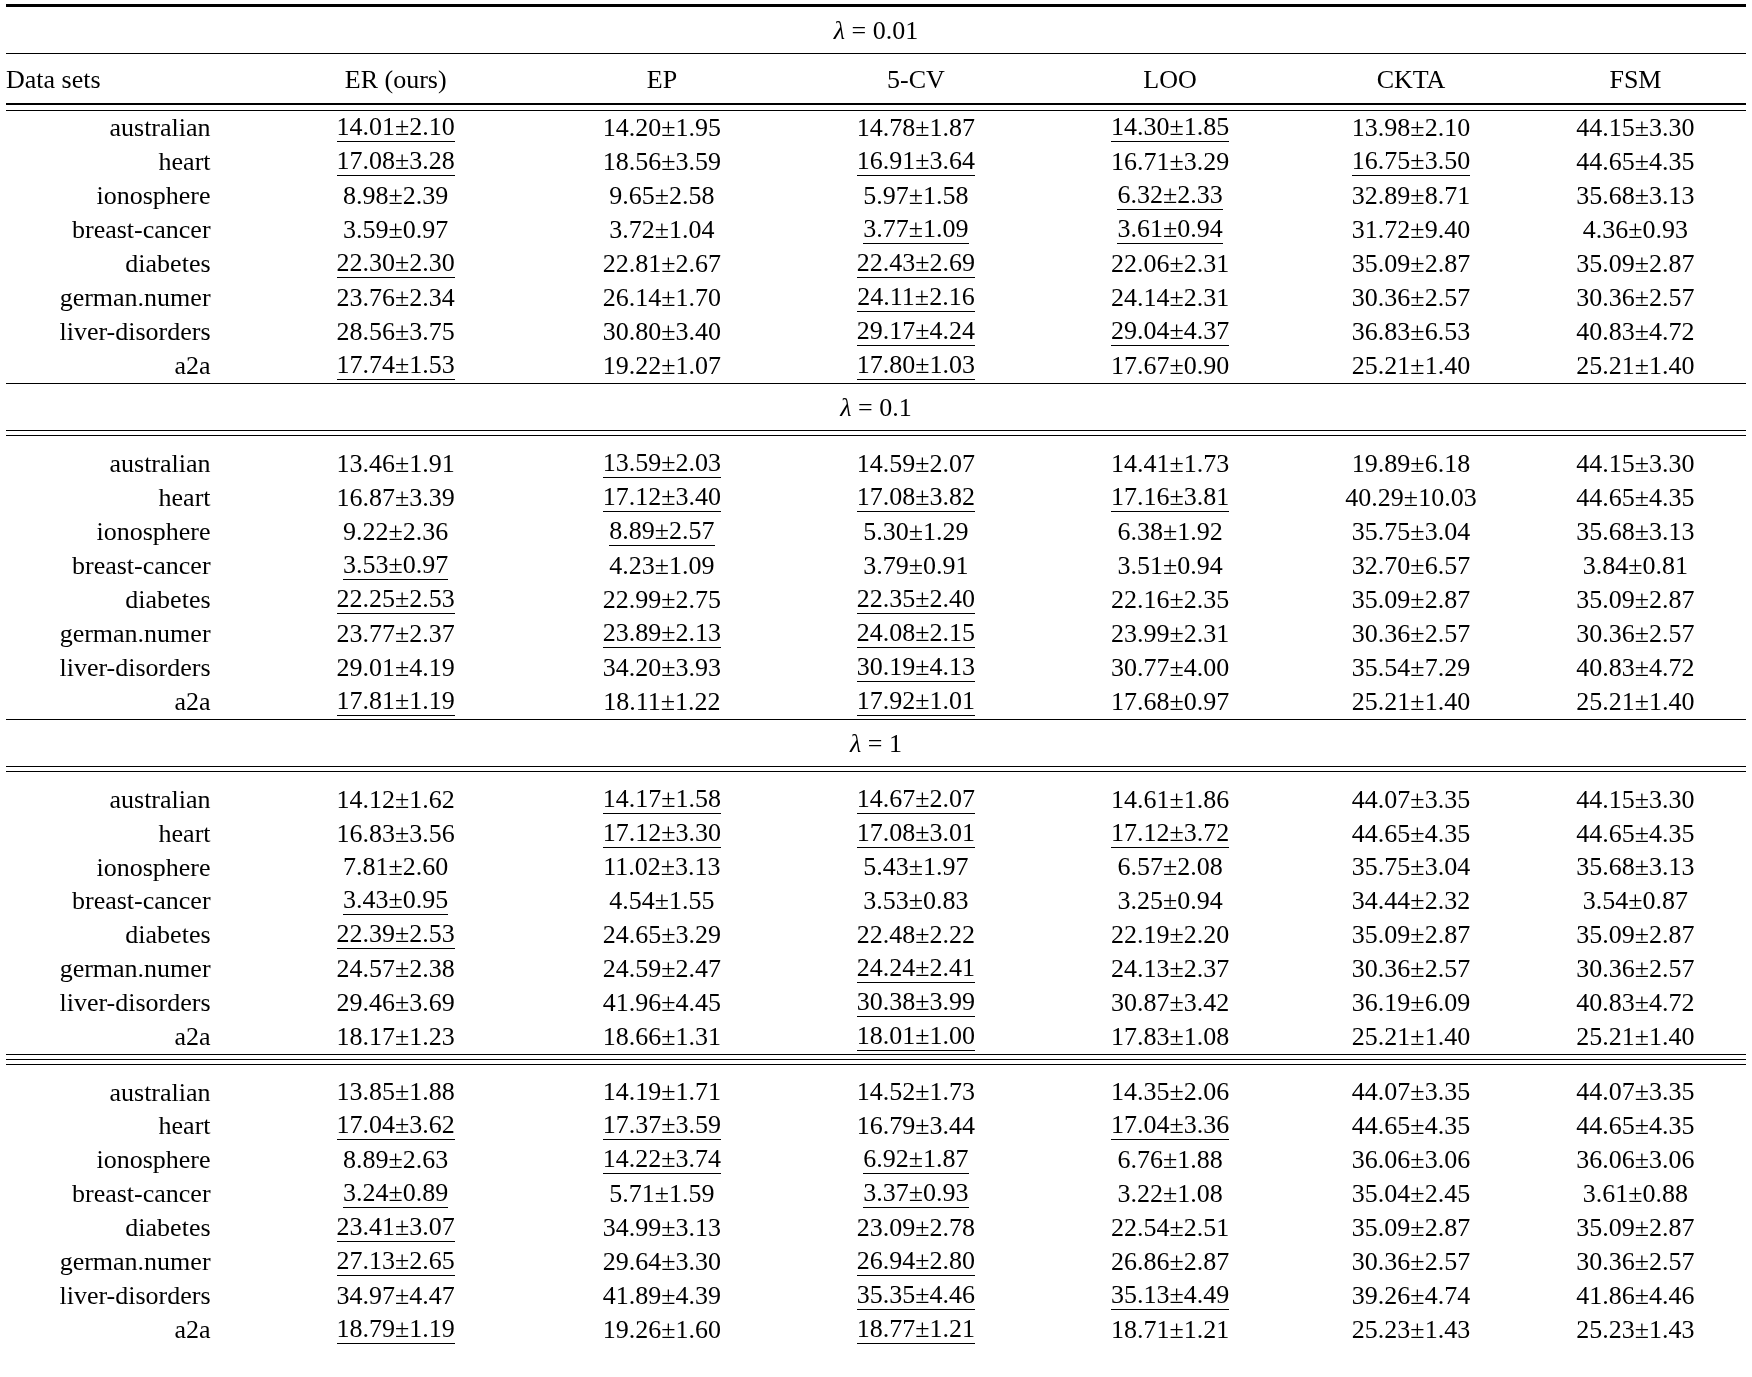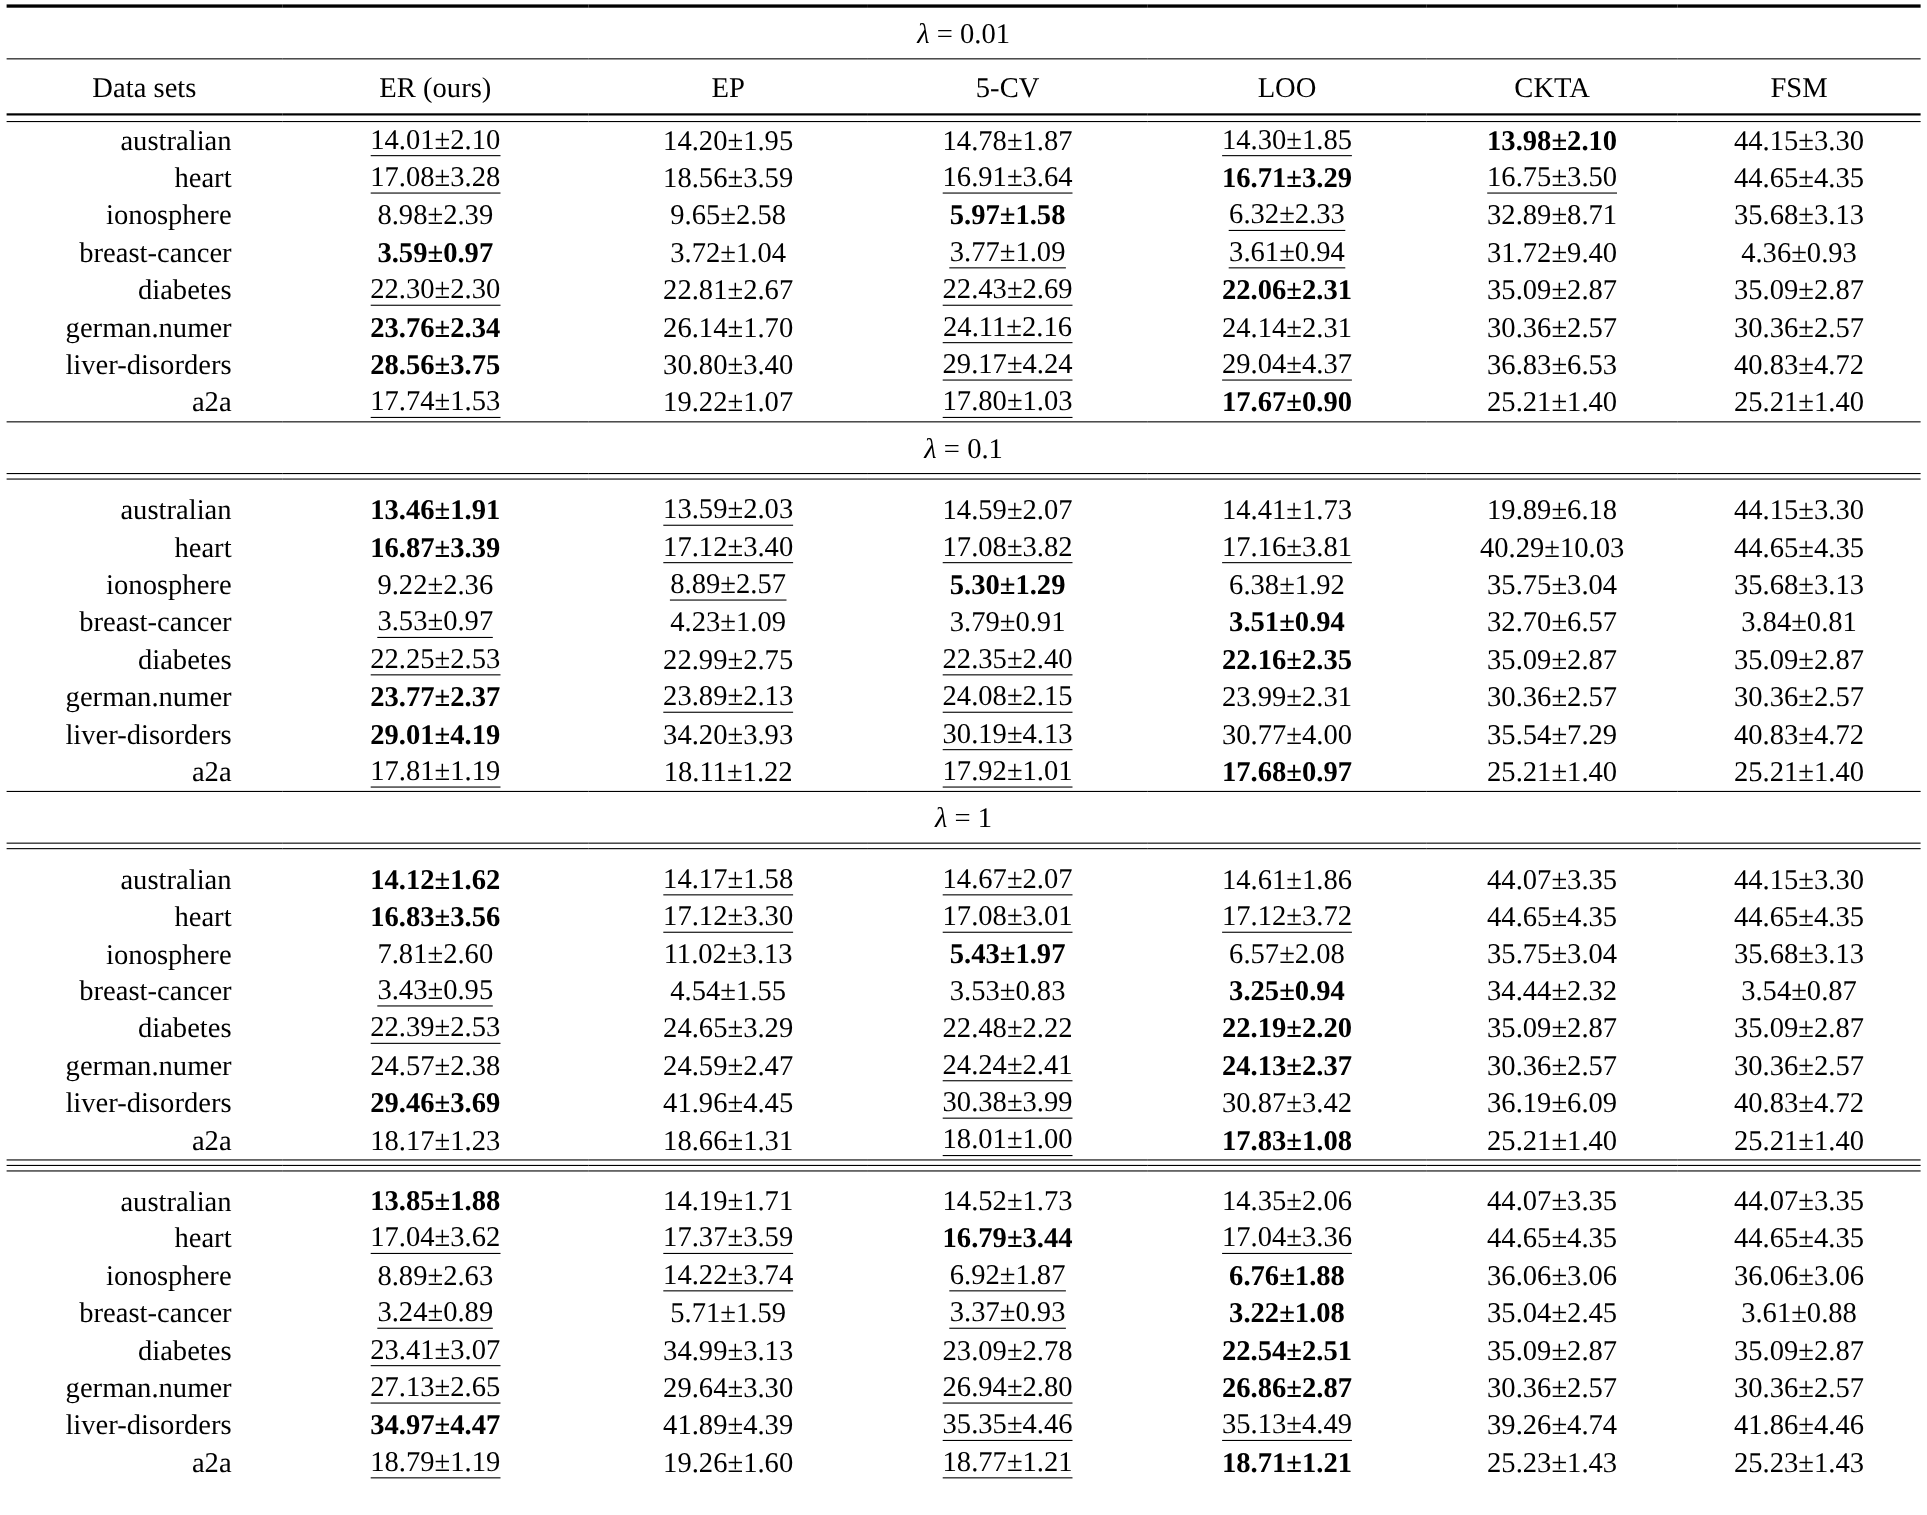--- a/index.html
+++ b/index.html
@@ -58,7 +58,7 @@
     font-size: 26px;
   }
   tr.header-row td.hcol { text-align: center; }
-  tr.header-row td.hds  { text-align: center; }
+  tr.header-row td.hds  { }
 
   tr.data-row td {
     padding: 3.0px 0 3.0px 0;

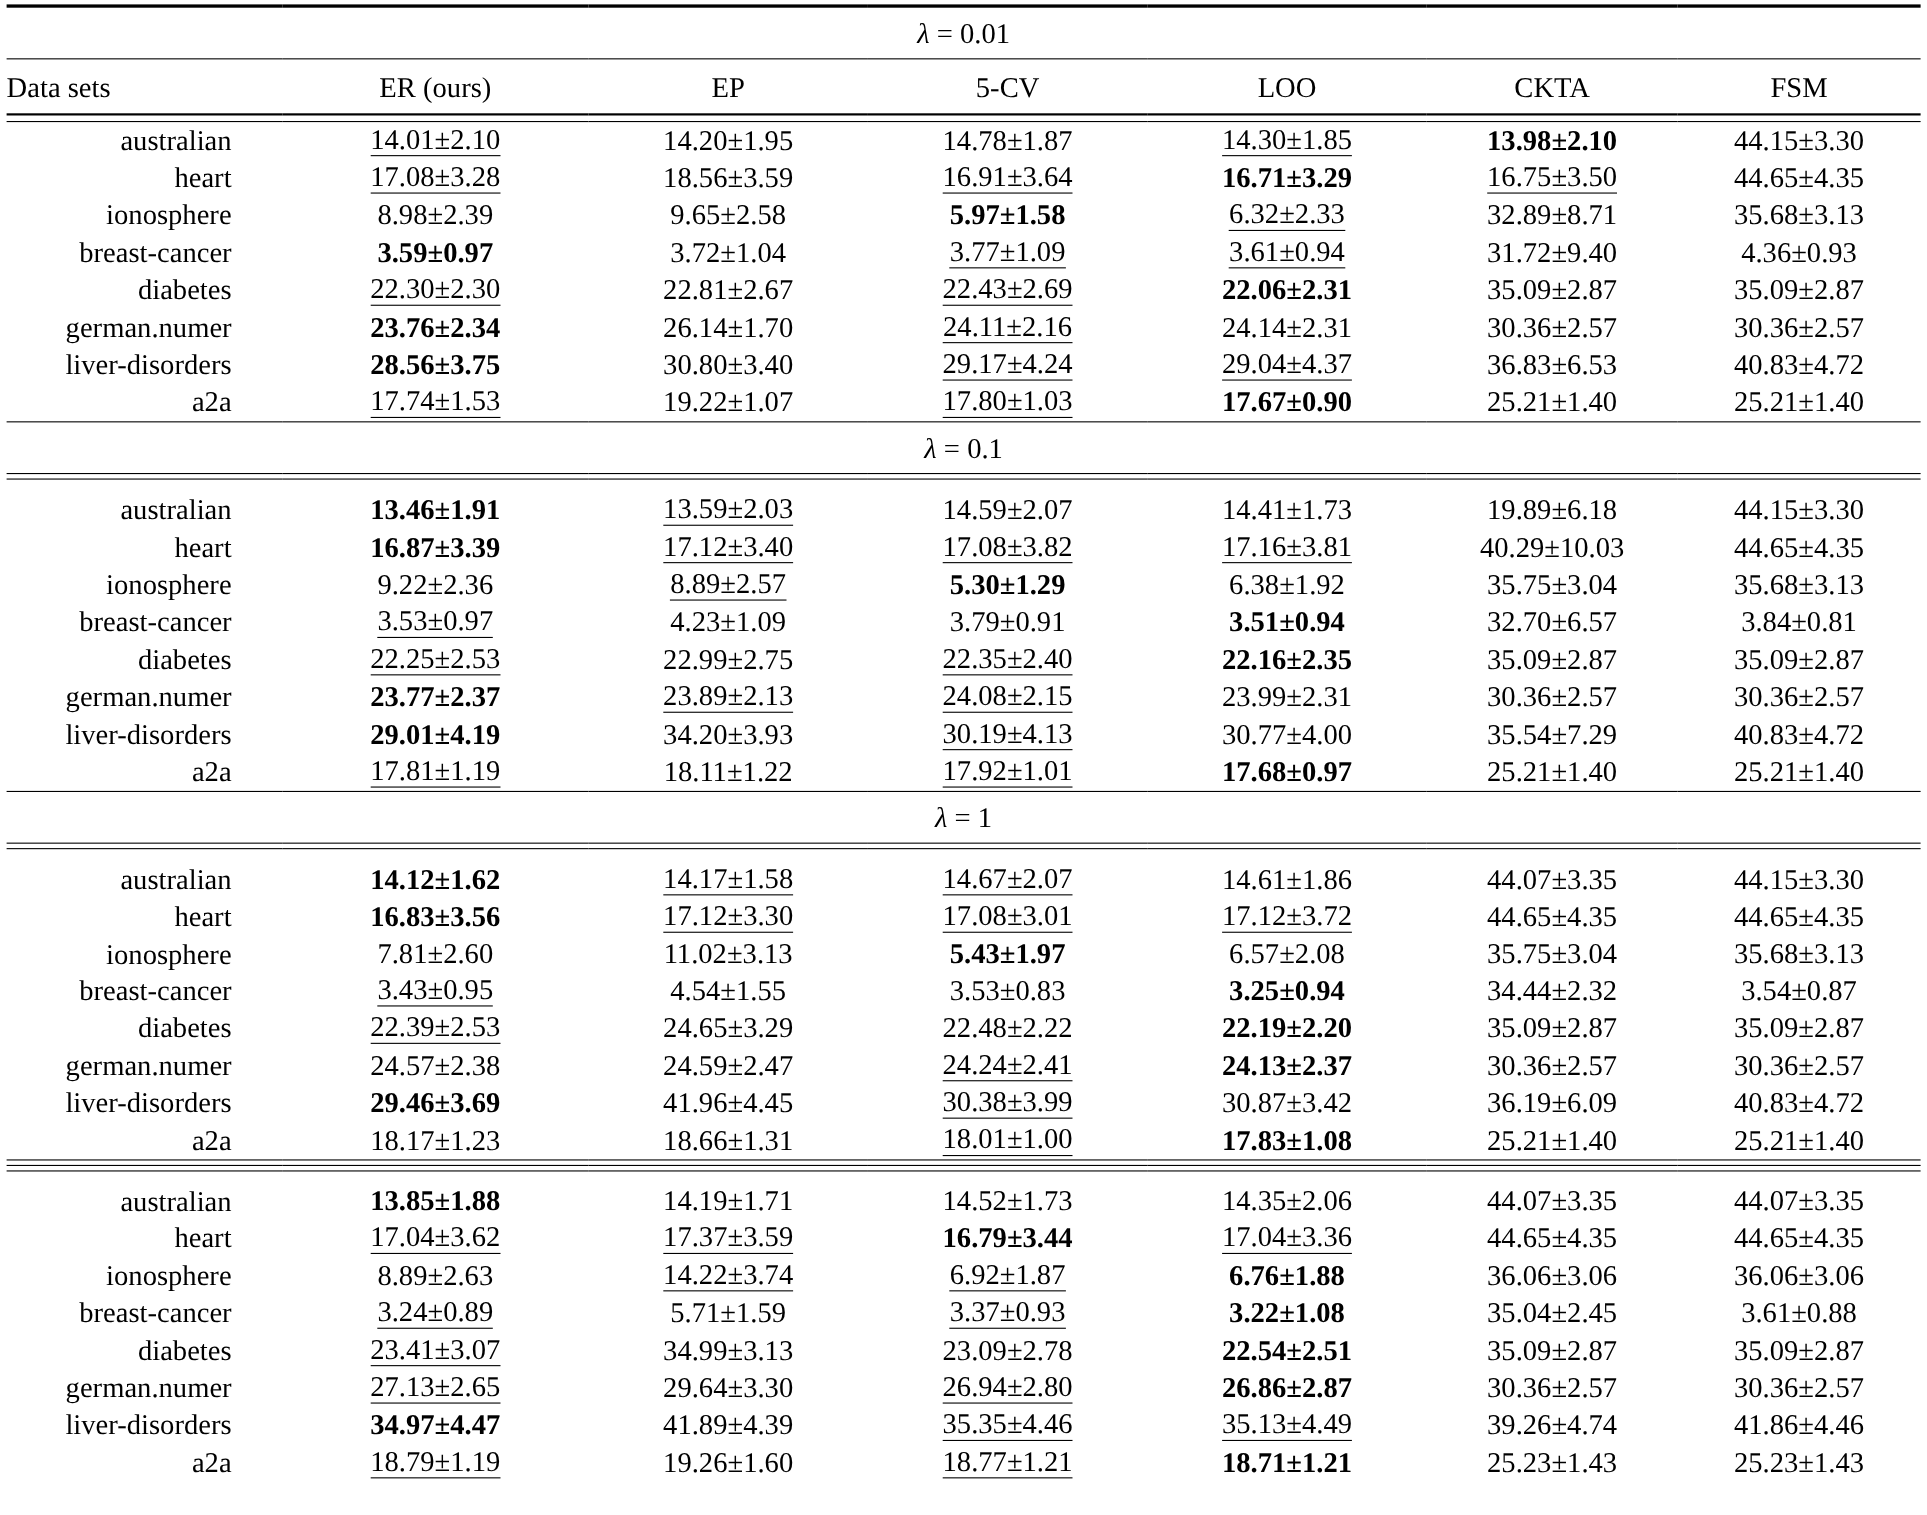--- a/index.html
+++ b/index.html
@@ -81,7 +81,7 @@
     font-family: Liberation Serif, serif;
   }
   span.cell.bold {
-    font-weight: bold;
+    font-weight: normal;
   }
   .lam-italic {
     font-family: "Liberation Serif", "DejaVu Serif", serif;

